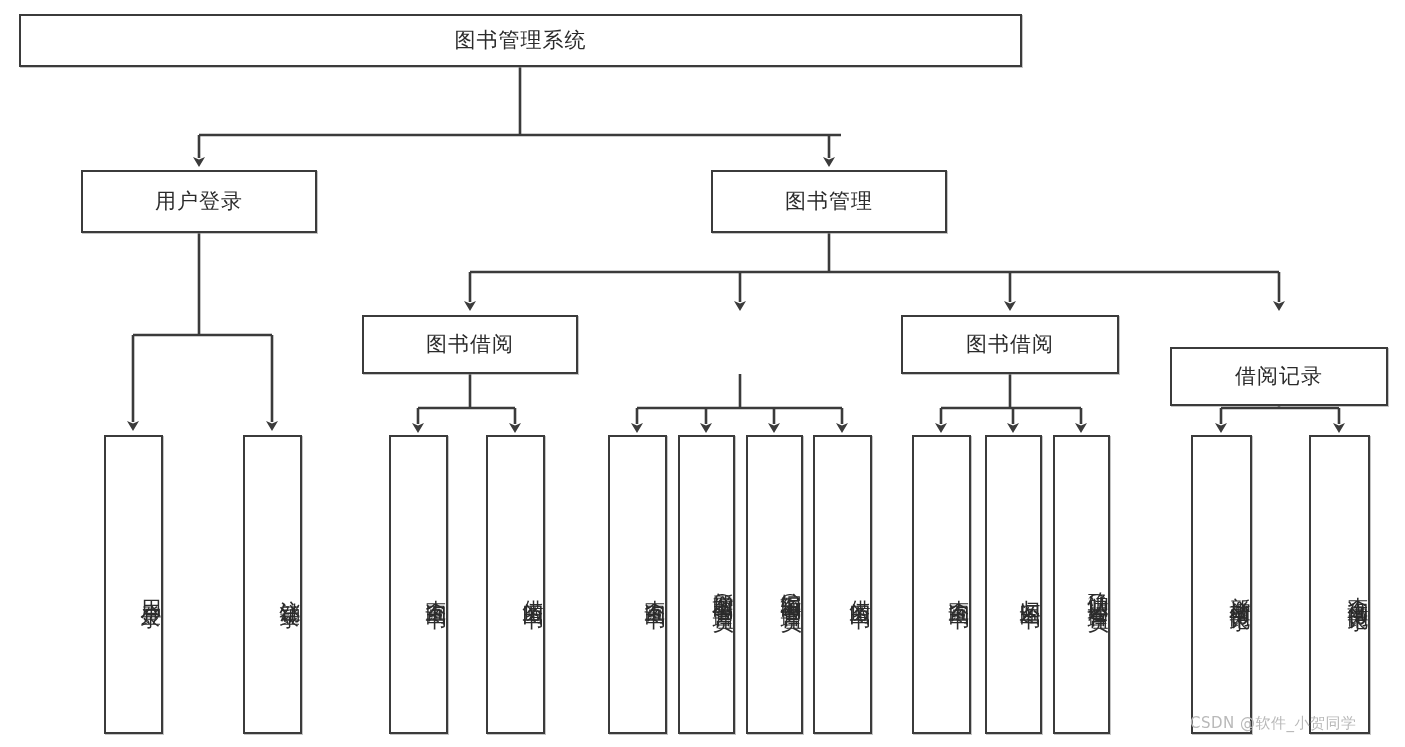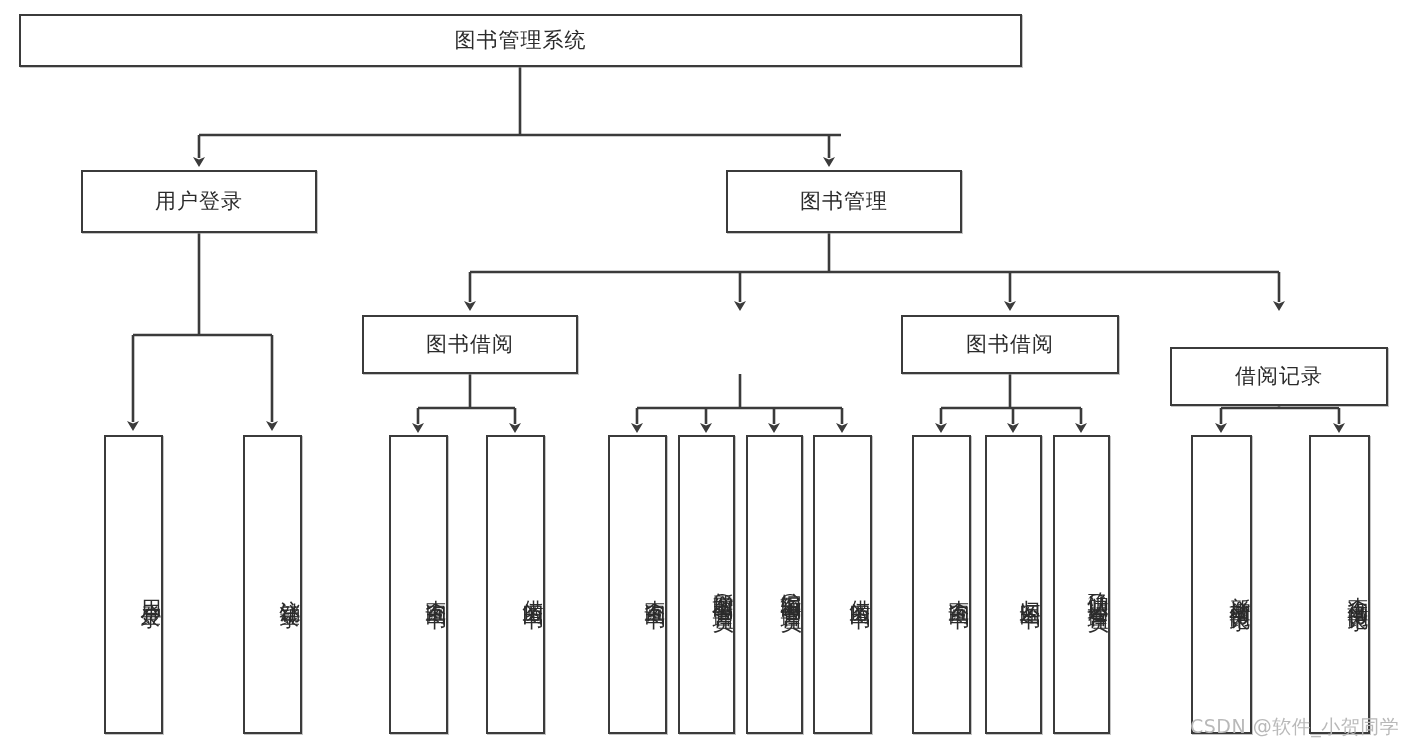--- a/index.html
+++ b/index.html
@@ -123,7 +123,7 @@
   <div class="node h" style="left:81px;top:170px;width:236px;height:63px;">
     <span>用户登录</span>
   </div>
-  <div class="node h" style="left:726px;top:170px;width:236px;height:63px;text-align:center;">
+  <div class="node h" style="left:711px;top:170px;width:236px;height:63px;text-align:center;">
     <span>图书管理</span>
   </div>
 

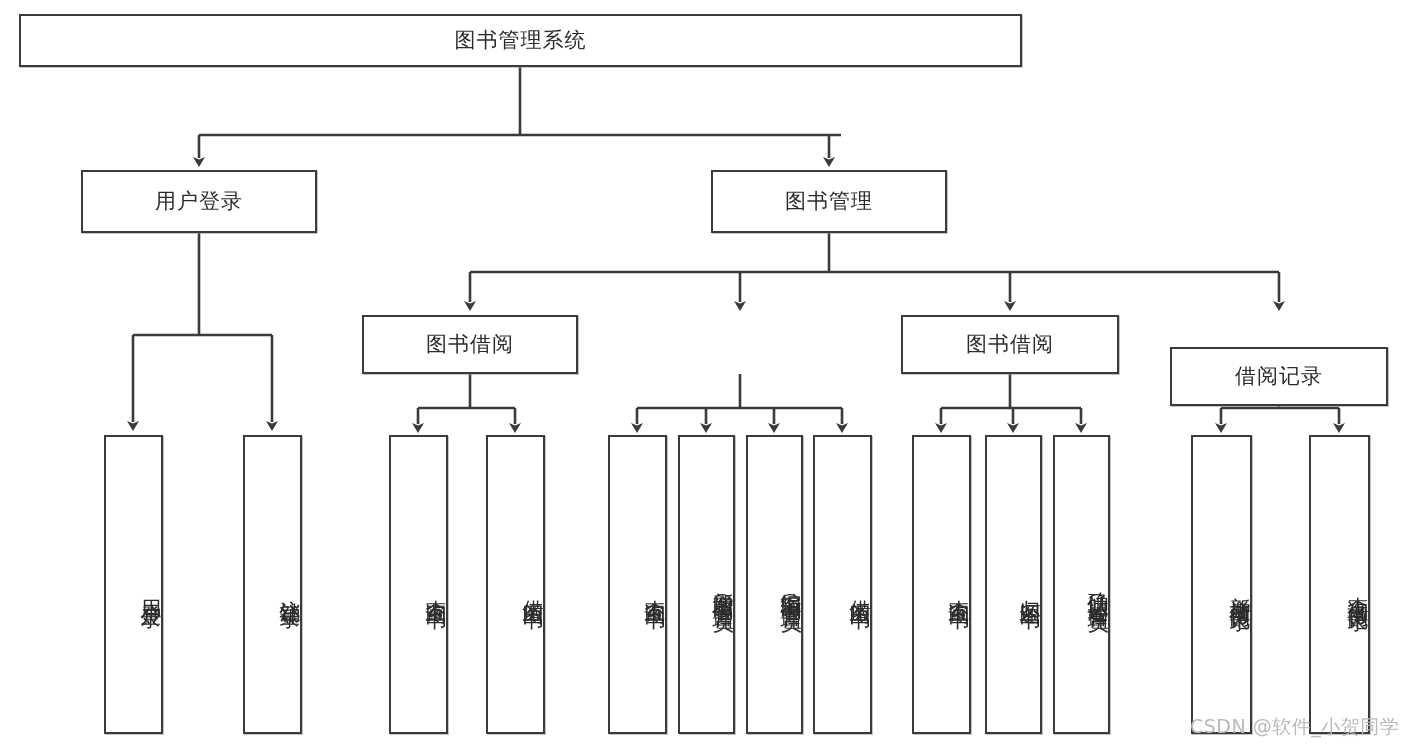--- a/index.html
+++ b/index.html
@@ -55,7 +55,7 @@
   }
   .watermark {
     position: absolute;
-    font-size: 19px;
+    font-size: 15px;
     color: #b9b9b9;
     white-space: nowrap;
     letter-spacing: 0.5px;

